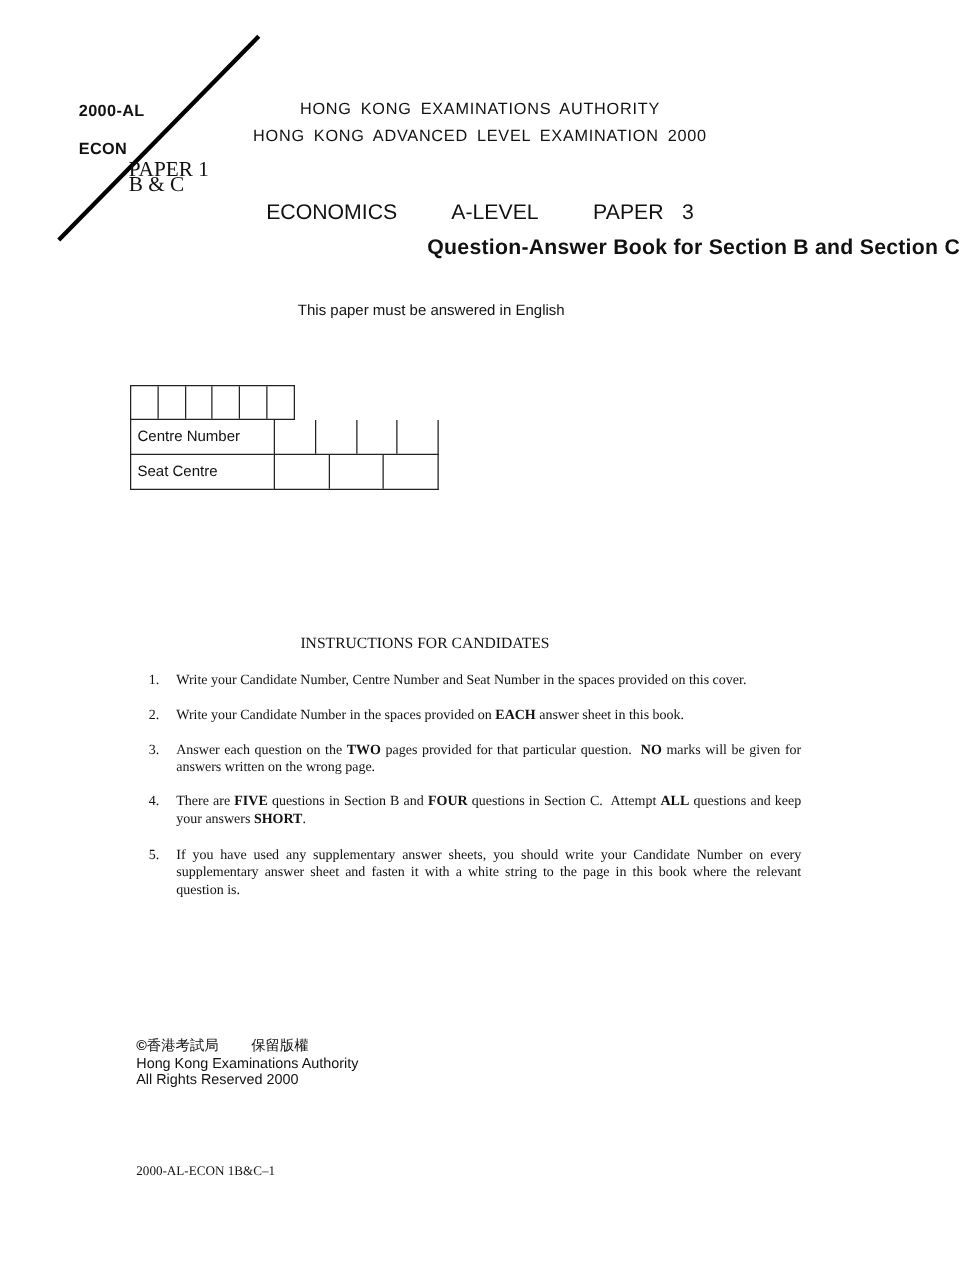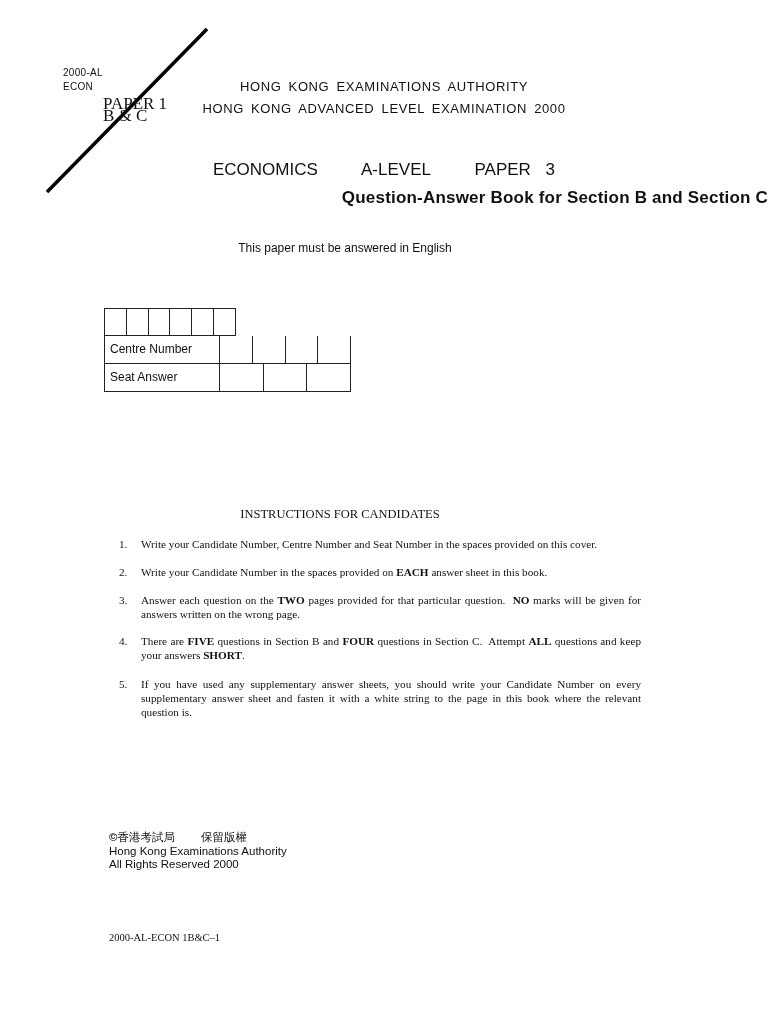--- a/index.html
+++ b/index.html
@@ -7,7 +7,7 @@
     .abs { position: absolute; }
     .diag { position: absolute; left: 0; top: 0; width: 768px; height: 1024px; pointer-events: none; }
     .code-box { left: 63px; top: 66px; }
-    .code-big { font-family: "Liberation Sans", sans-serif; font-weight: normal; font-size: 10px; line-height: 14px; letter-spacing: 0.3px; }
+    .code-big { font-family: "Liberation Sans", sans-serif; font-weight: bold; font-size: 13px; line-height: 14px; letter-spacing: 0.3px; margin-top: 16px; }
     .code-small { font-family: Liberation Serif, serif; font-size: 17px; line-height: 12px; margin-top: 4px; margin-left: 40px; }
     .hkea { left: 0; width: 768px; text-align: center; font-size: 13px; letter-spacing: 0.6px; word-spacing: 3px; }
     .title1 { left: 0; width: 768px; text-align: center; font-size: 17px; top: 160px; word-spacing: 10px; }

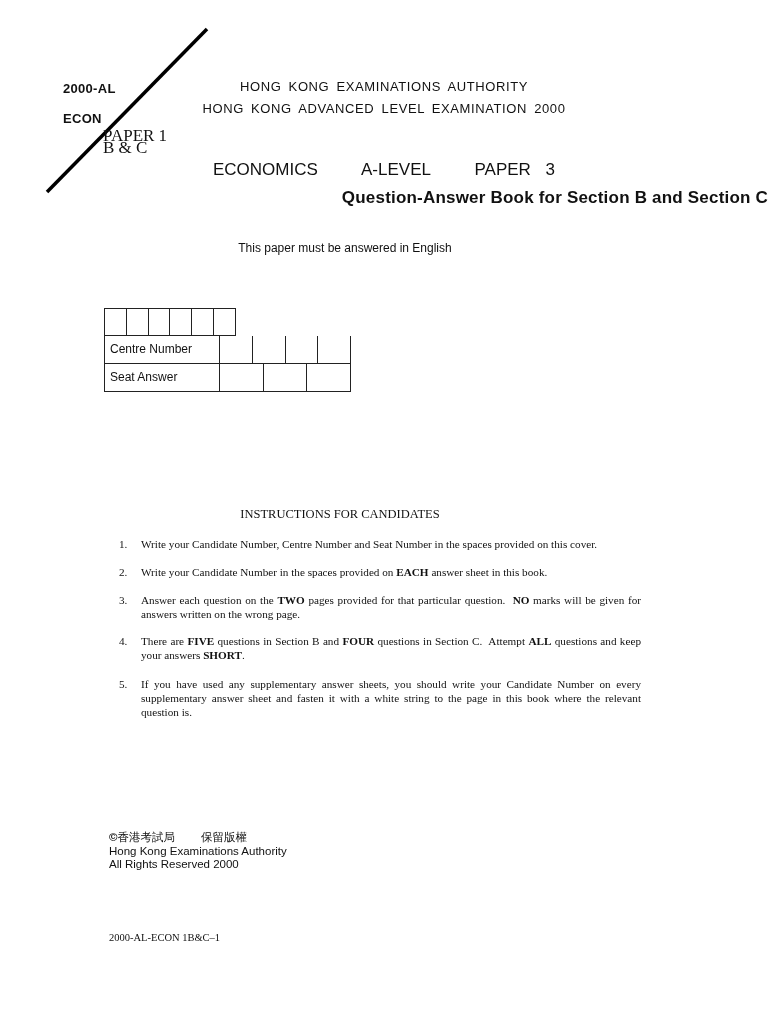--- a/index.html
+++ b/index.html
@@ -70,7 +70,7 @@
     </div>
   </div>
   <div class="numrow">
-    <div class="numlabel">Seat Answer</div>
+    <div class="numlabel">Seat Centre</div>
     <div class="boxes">
       <div class="box"></div>
       <div class="box"></div>

